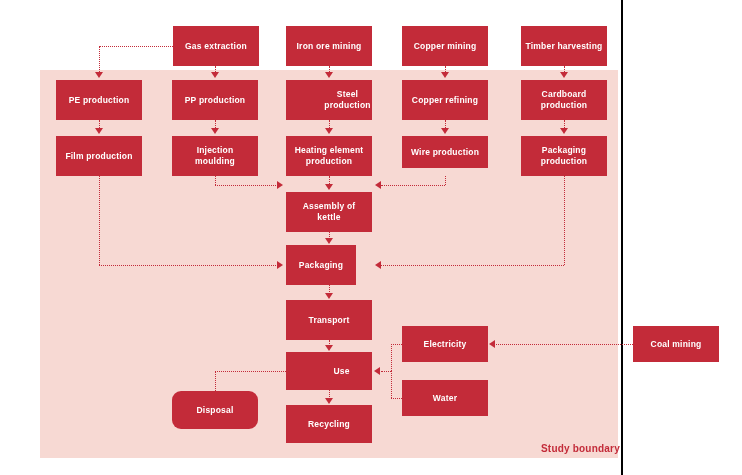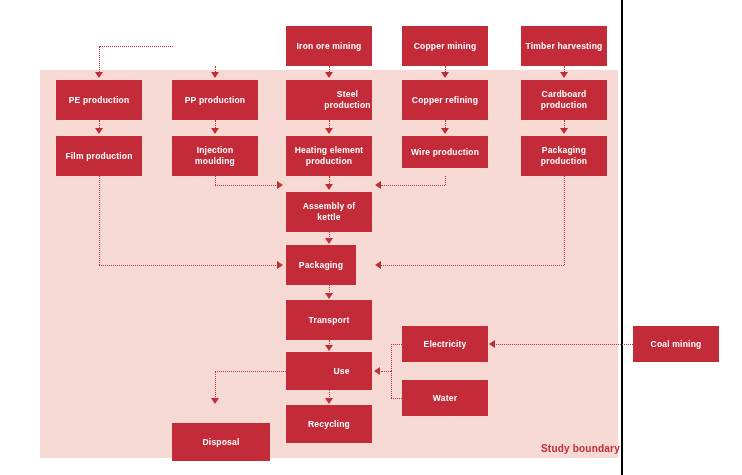--- a/index.html
+++ b/index.html
@@ -132,6 +132,9 @@
     <div class="arrow left" style="left:489px; top:339.5px;"></div>
   </div>
 
+  <div class="node" style="left:173px;top:26px;width:86px;height:40px;">
+      <span>Gas extraction</span>
+    </div>
   <div class="node" style="left:286px;top:26px;width:86px;height:40px;text-align:right;">
       <span>Iron ore mining</span>
     </div>

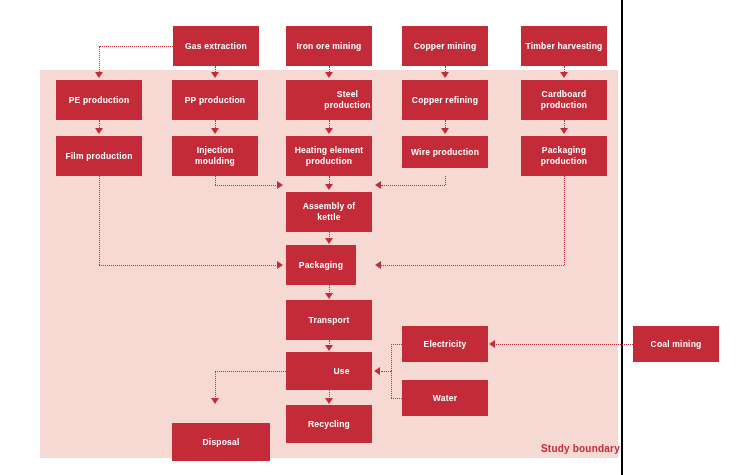--- a/index.html
+++ b/index.html
@@ -189,7 +189,7 @@
   <div class="node" style="left:286px;top:352px;width:86px;height:38px;padding-left:29px;">
       <span>Use</span>
     </div>
-  <div class="node" style="left:172px;top:423px;width:98px;height:38px;">
+  <div class="node" style="left:172px;top:391px;width:86px;height:38px;border-radius:9px;">
       <span>Disposal</span>
     </div>
   <div class="node" style="left:286px;top:405px;width:86px;height:38px;">

